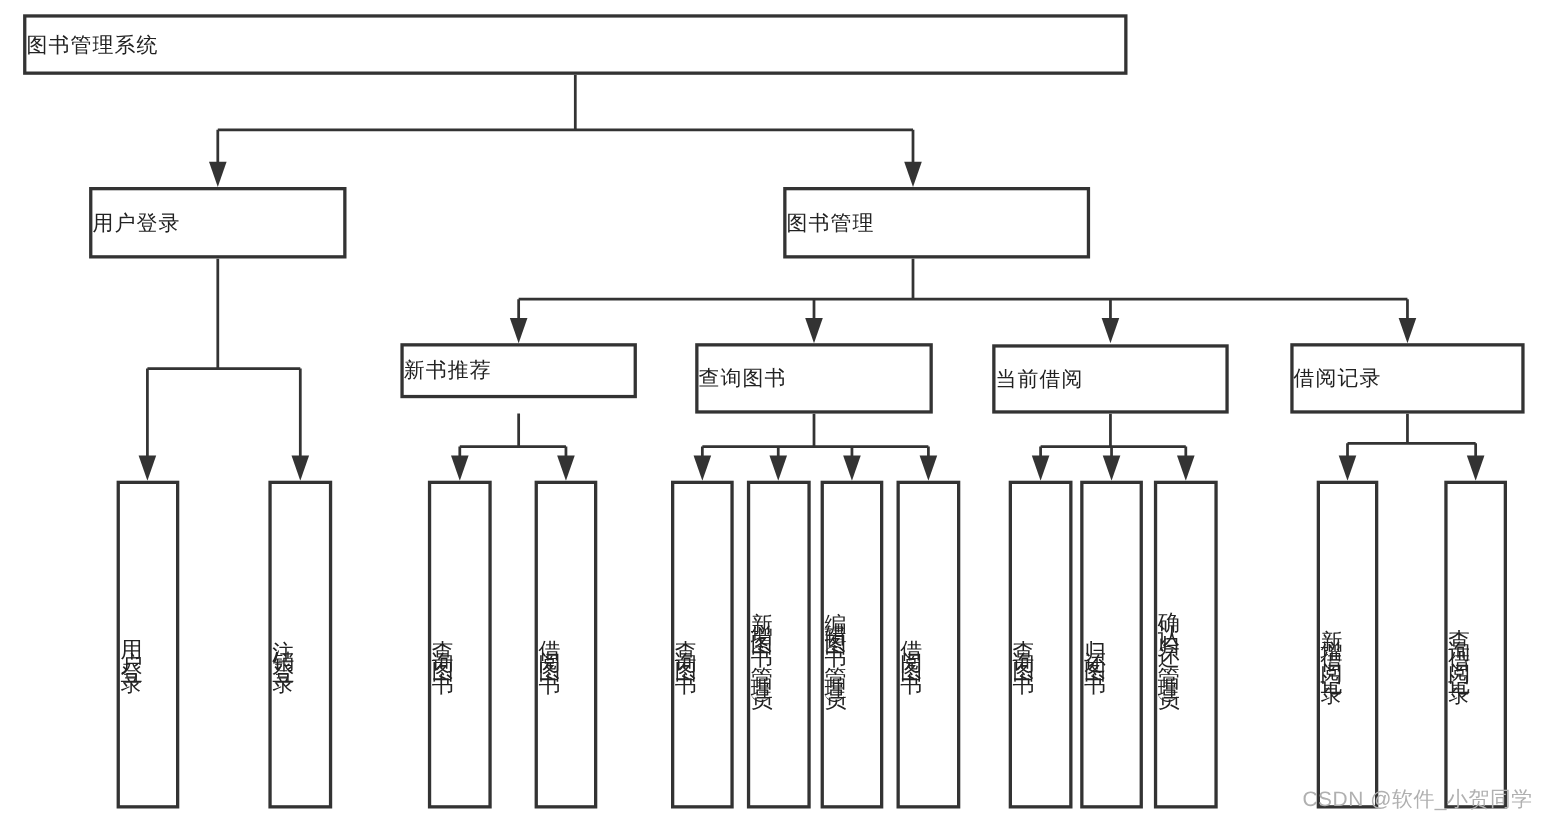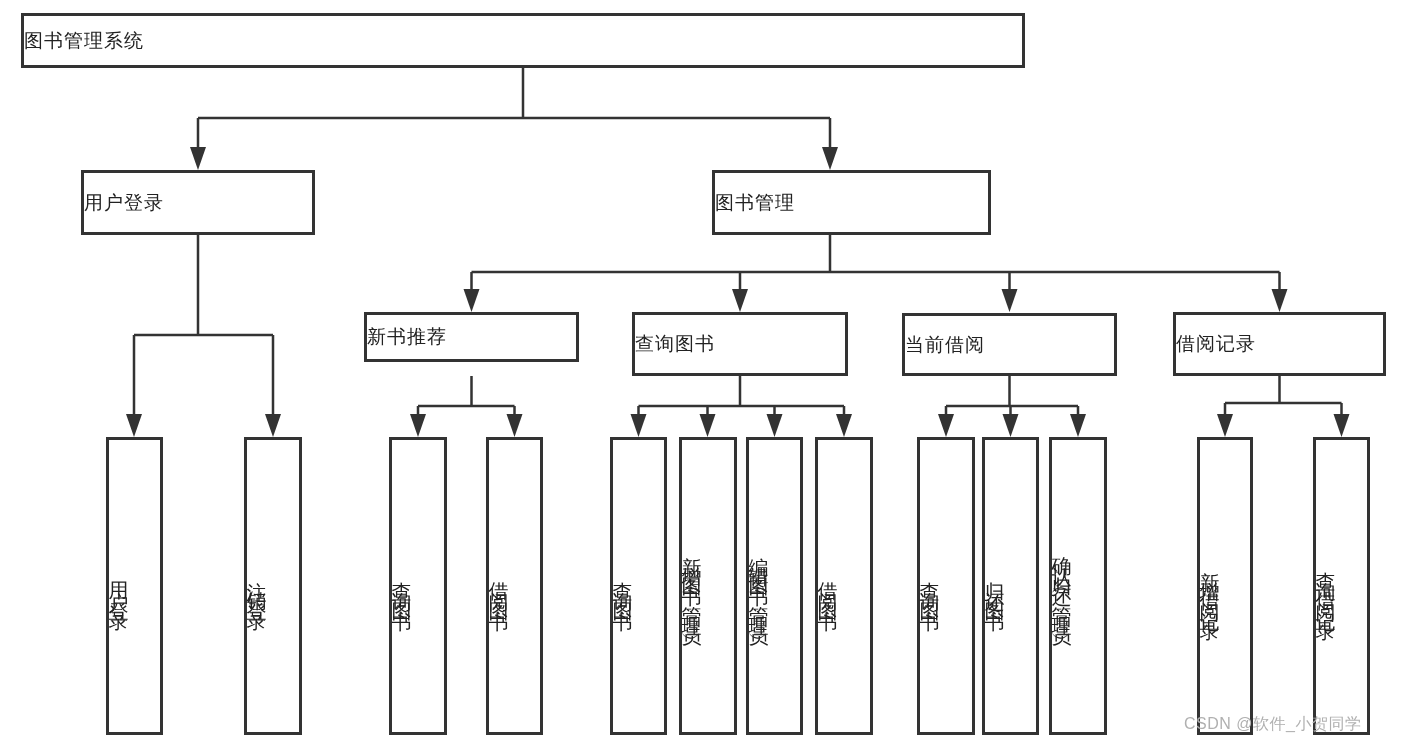--- a/index.html
+++ b/index.html
@@ -48,7 +48,7 @@
     left: 1184px;
     top: 714px;
     z-index: 3;
-    font-size: 16px;
+    font-size: 19px;
     color: #b0b0b0;
     letter-spacing: 0.5px;
     white-space: nowrap;

